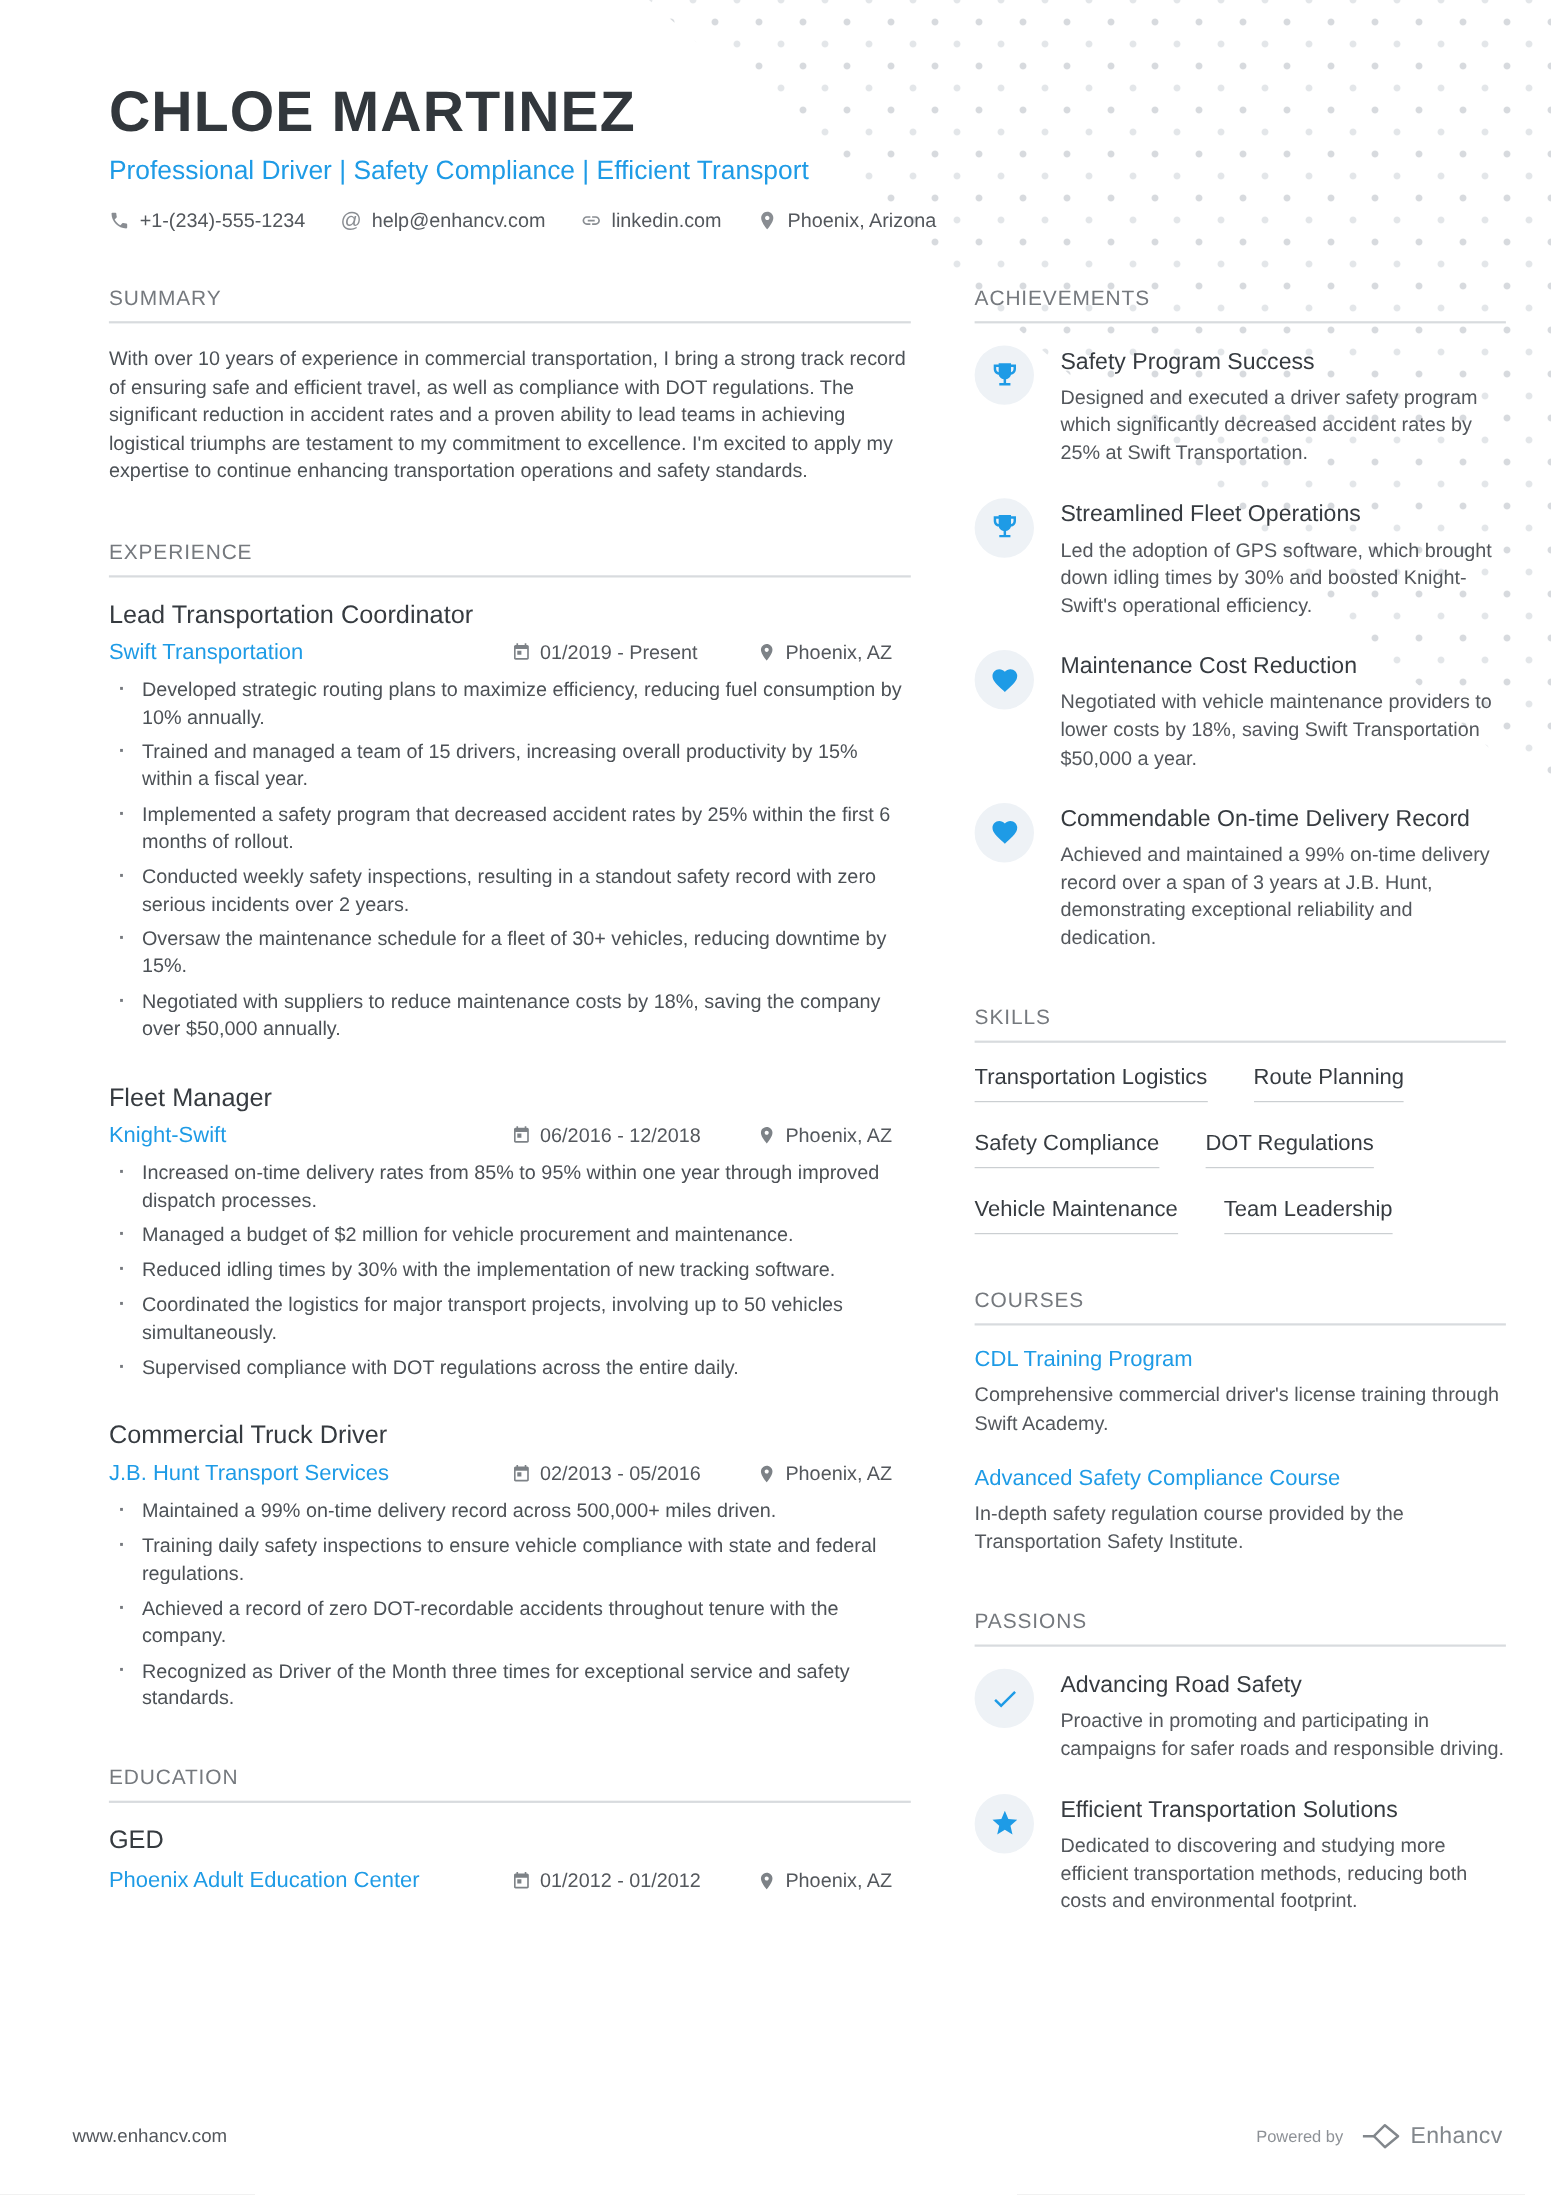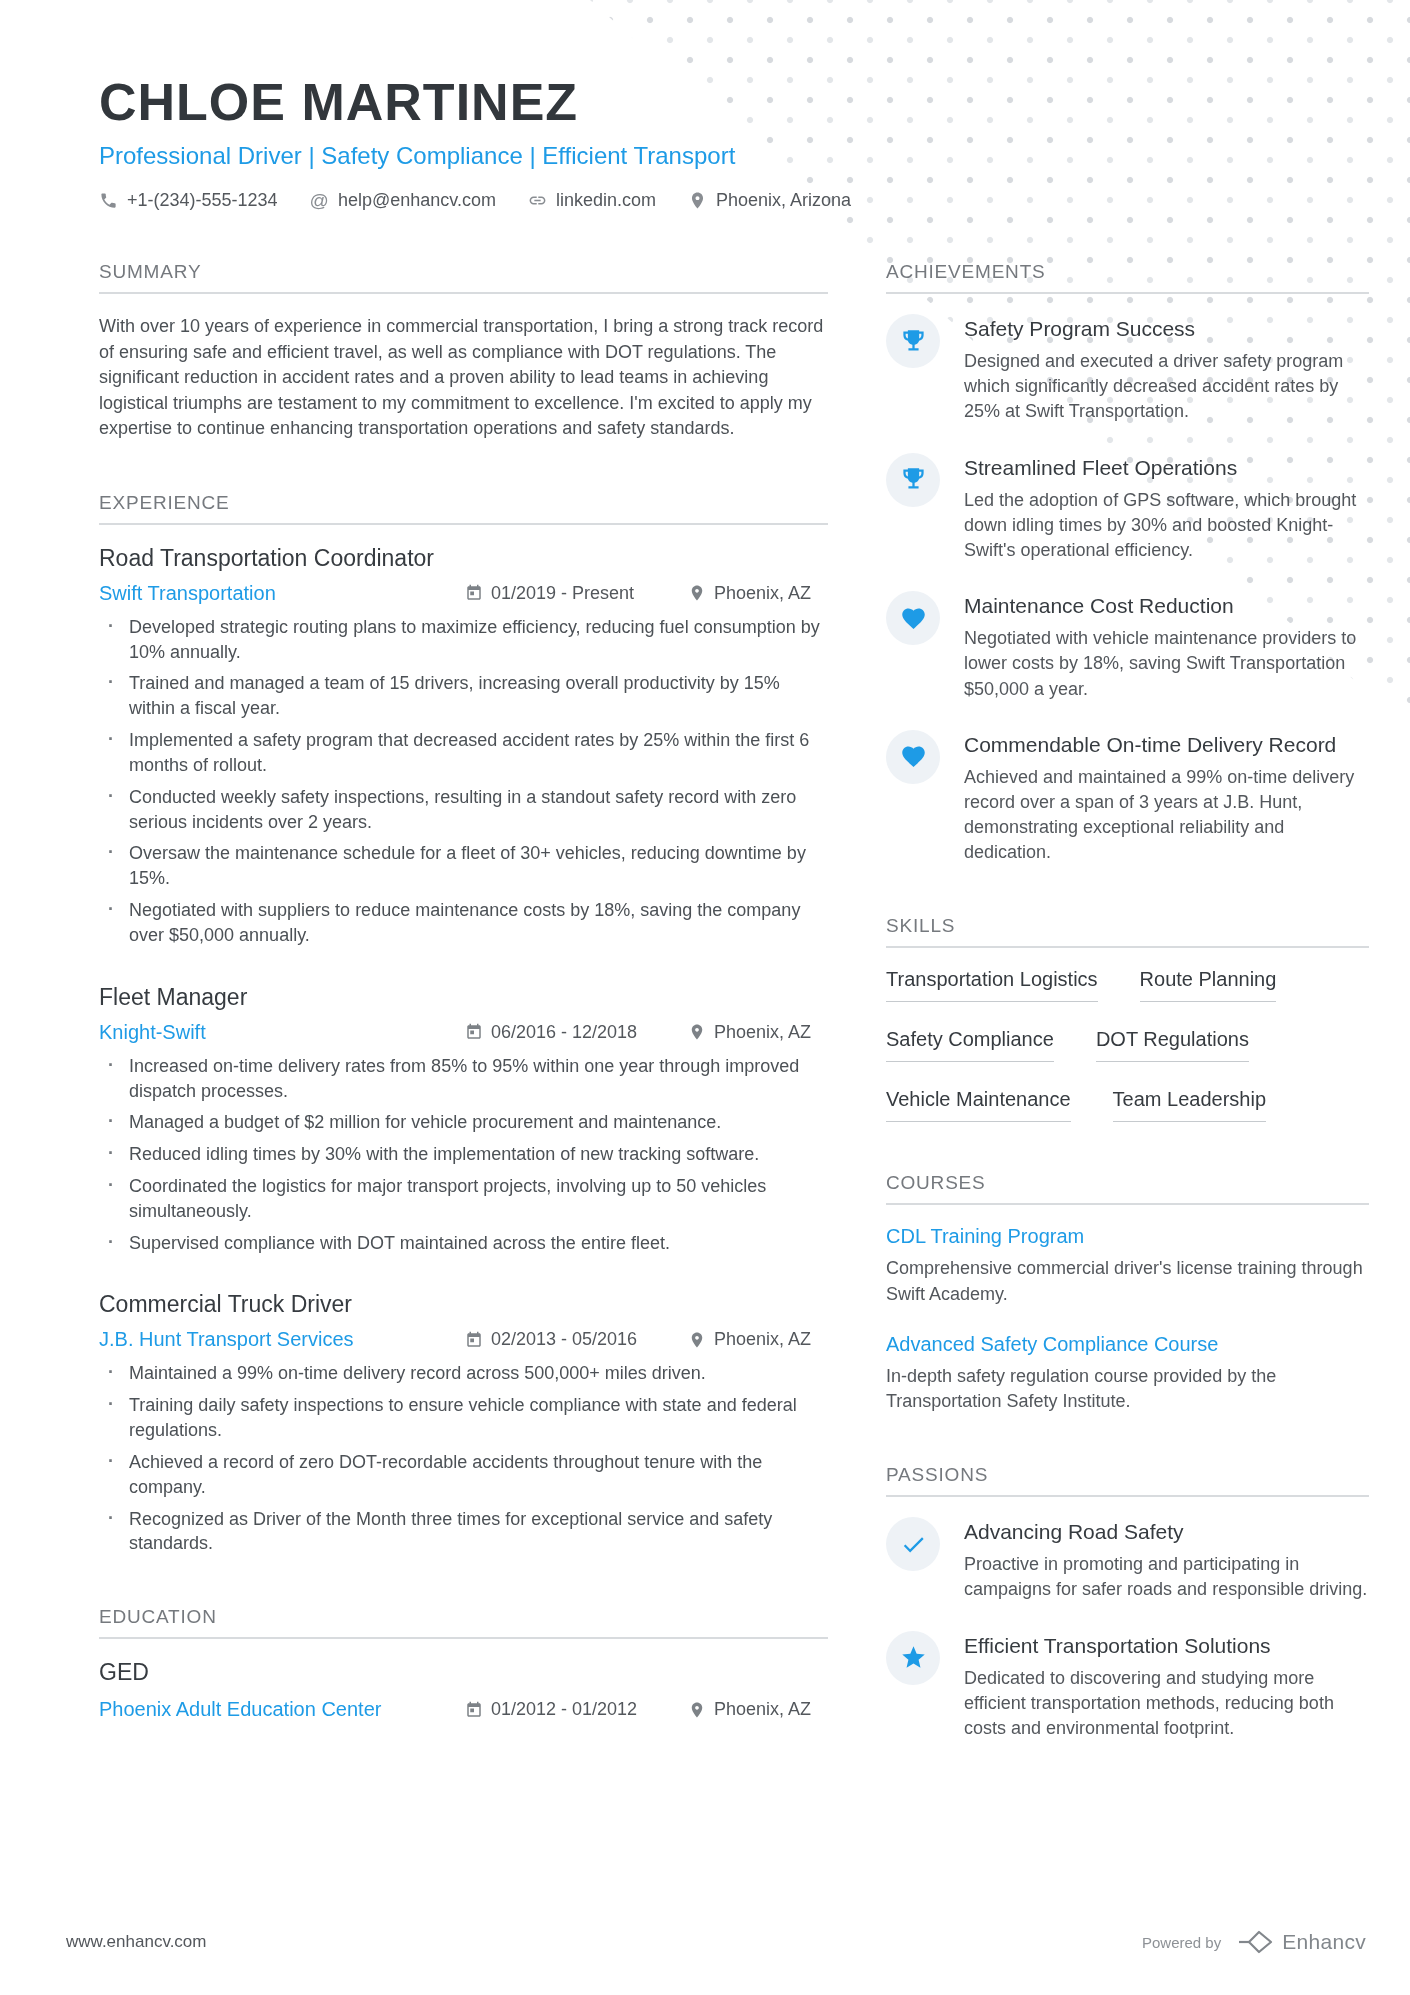--- a/index.html
+++ b/index.html
@@ -123,7 +123,7 @@
         <h2 class="section-heading">EXPERIENCE</h2>
 
         <div class="job">
-          <h3 class="job-title">Road Transportation Coordinator</h3>
+          <h3 class="job-title">Lead Transportation Coordinator</h3>
           <div class="entry-meta">
             <span class="company">Swift Transportation</span>
             <span class="meta date">

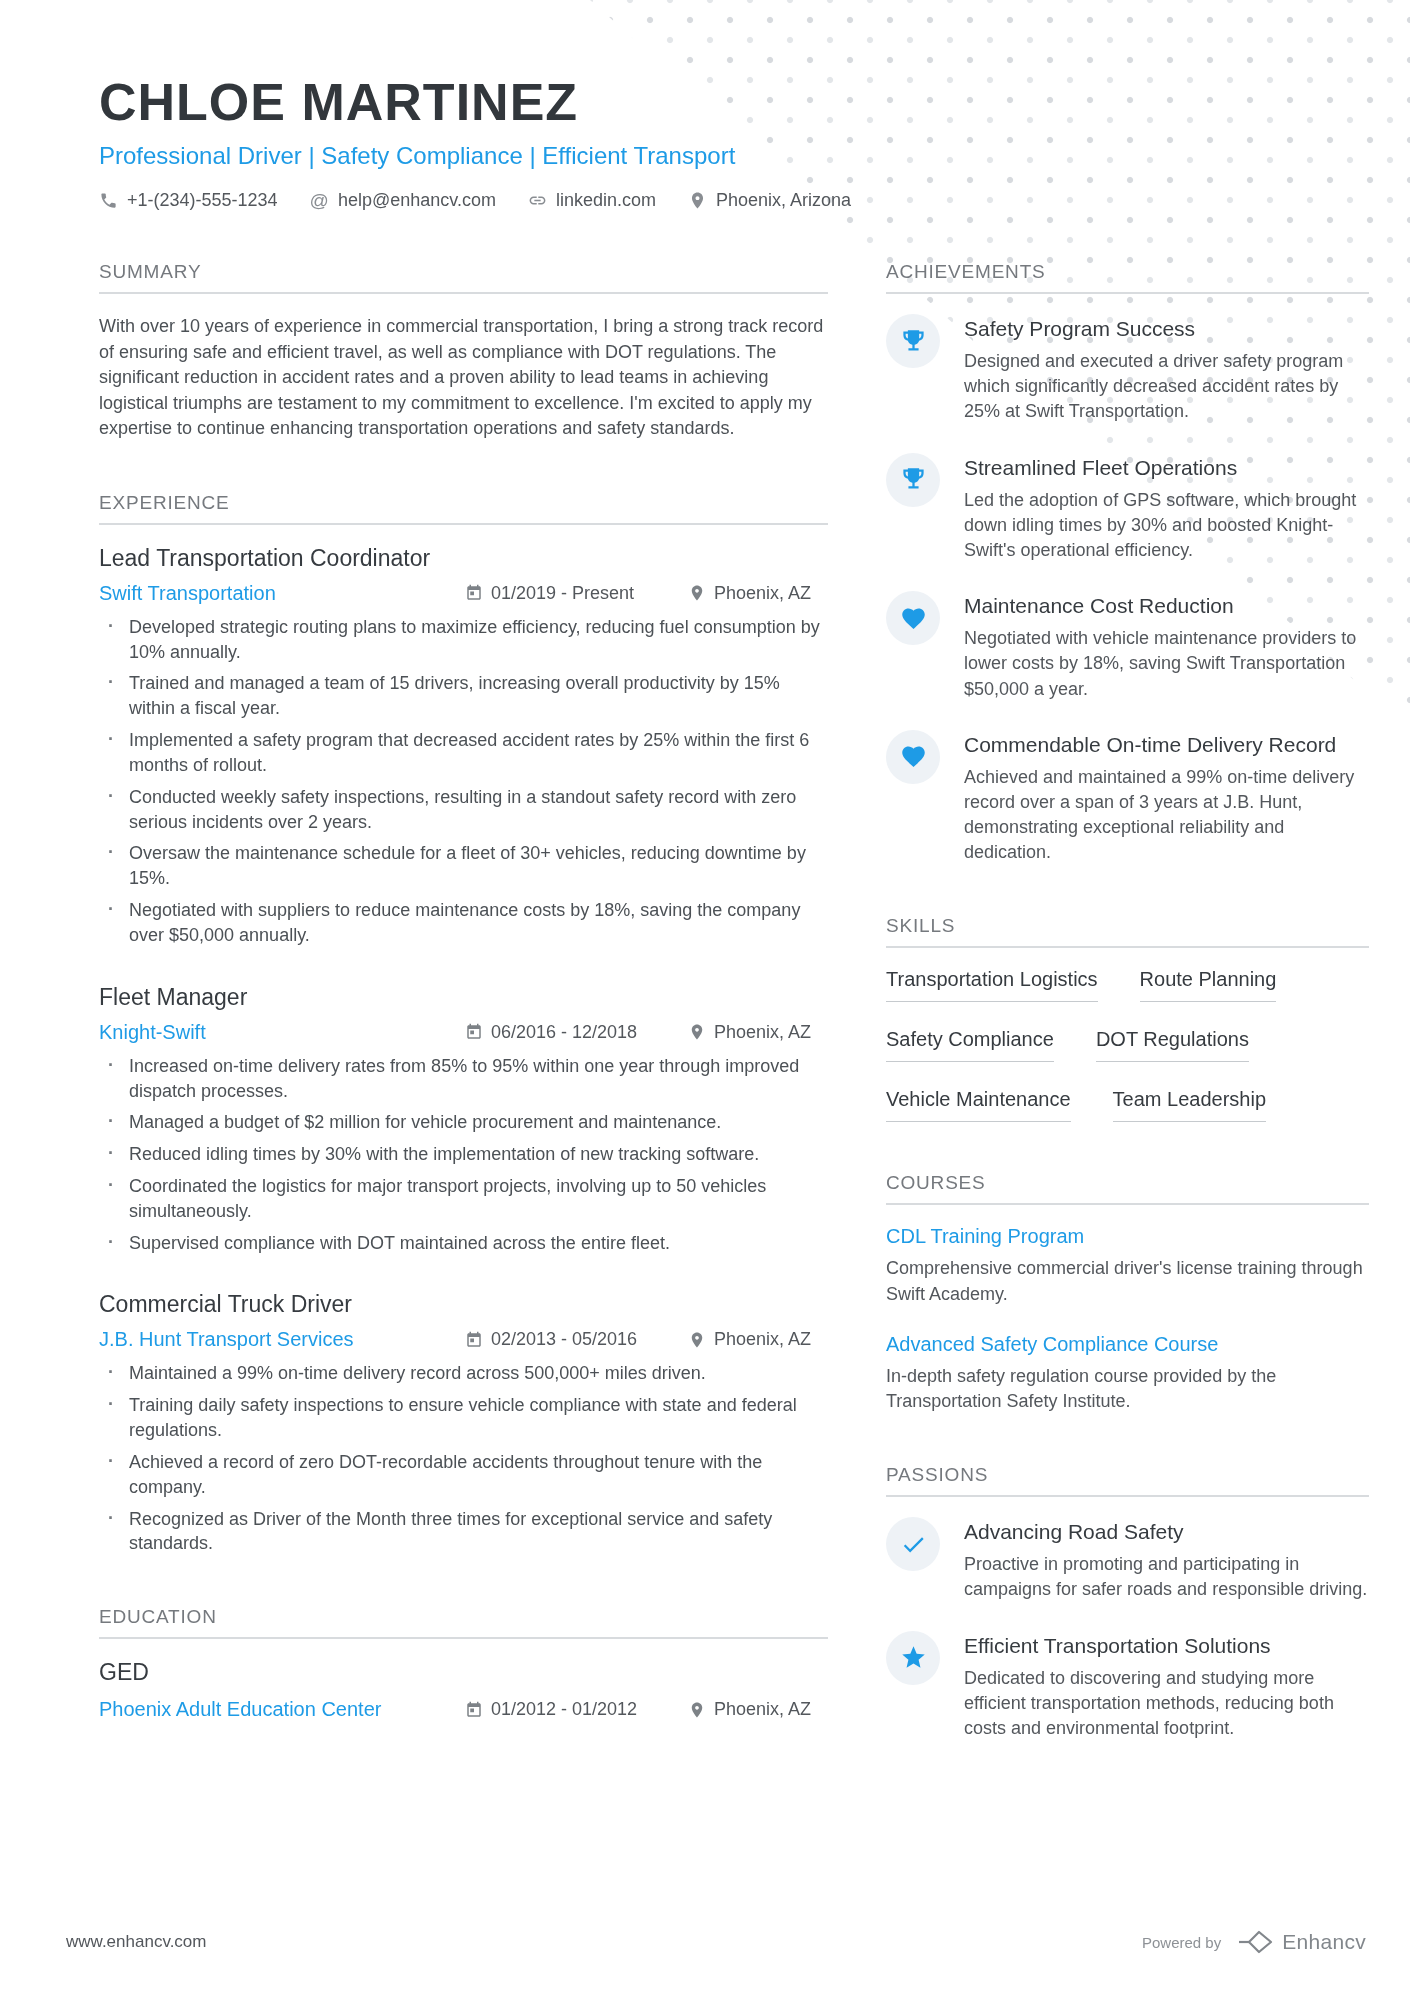--- a/index.html
+++ b/index.html
@@ -171,7 +171,7 @@
             <li>Managed a budget of $2 million for vehicle procurement and maintenance.</li>
             <li>Reduced idling times by 30% with the implementation of new tracking software.</li>
             <li>Coordinated the logistics for major transport projects, involving up to 50 vehicles simultaneously.</li>
-            <li>Supervised compliance with DOT maintained across the entire fleet.</li>
+            <li>Supervised compliance with DOT regulations across the entire daily.</li>
           </ul>
         </div>
 

